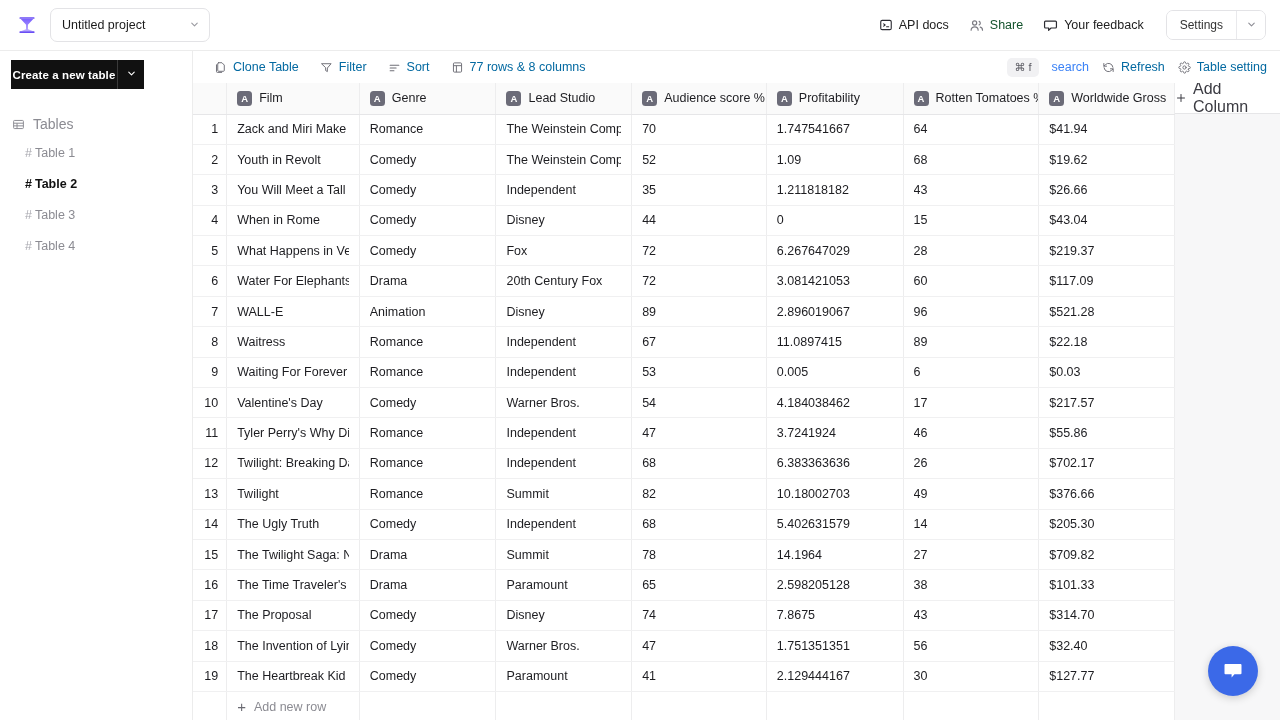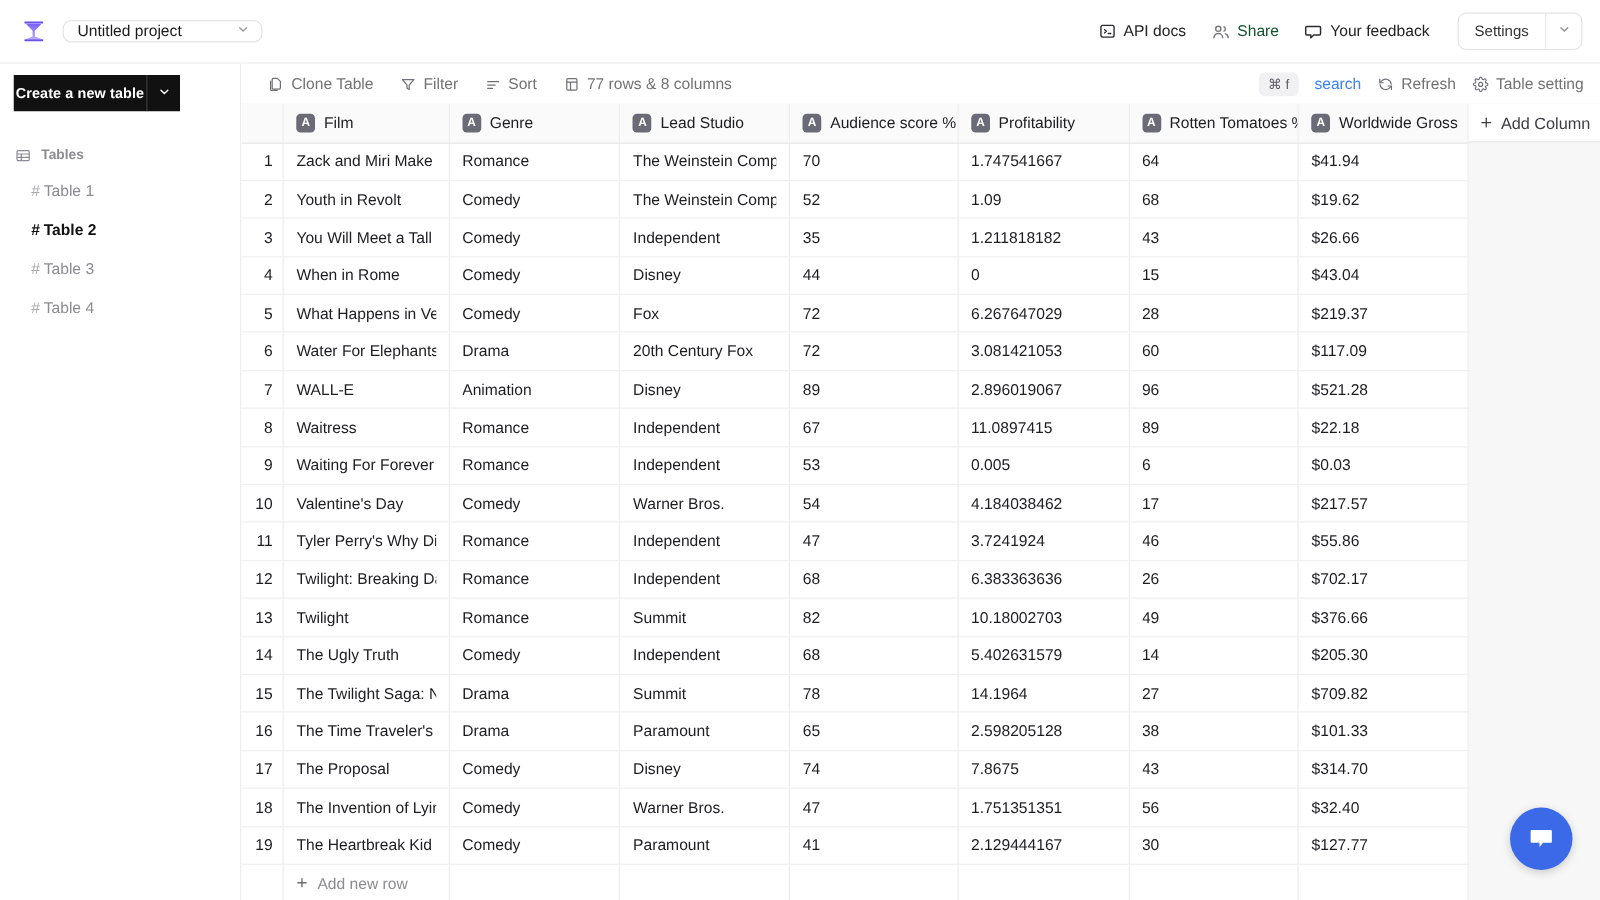--- a/index.html
+++ b/index.html
@@ -33,7 +33,7 @@
   }
   .project-select {
     margin-left: 8px;
-    width: 160px; height: 18px;
+    width: 160px; height: 34px;
     border: 1px solid #e3e3e6;
     border-radius: 7px;
     background: #fff;

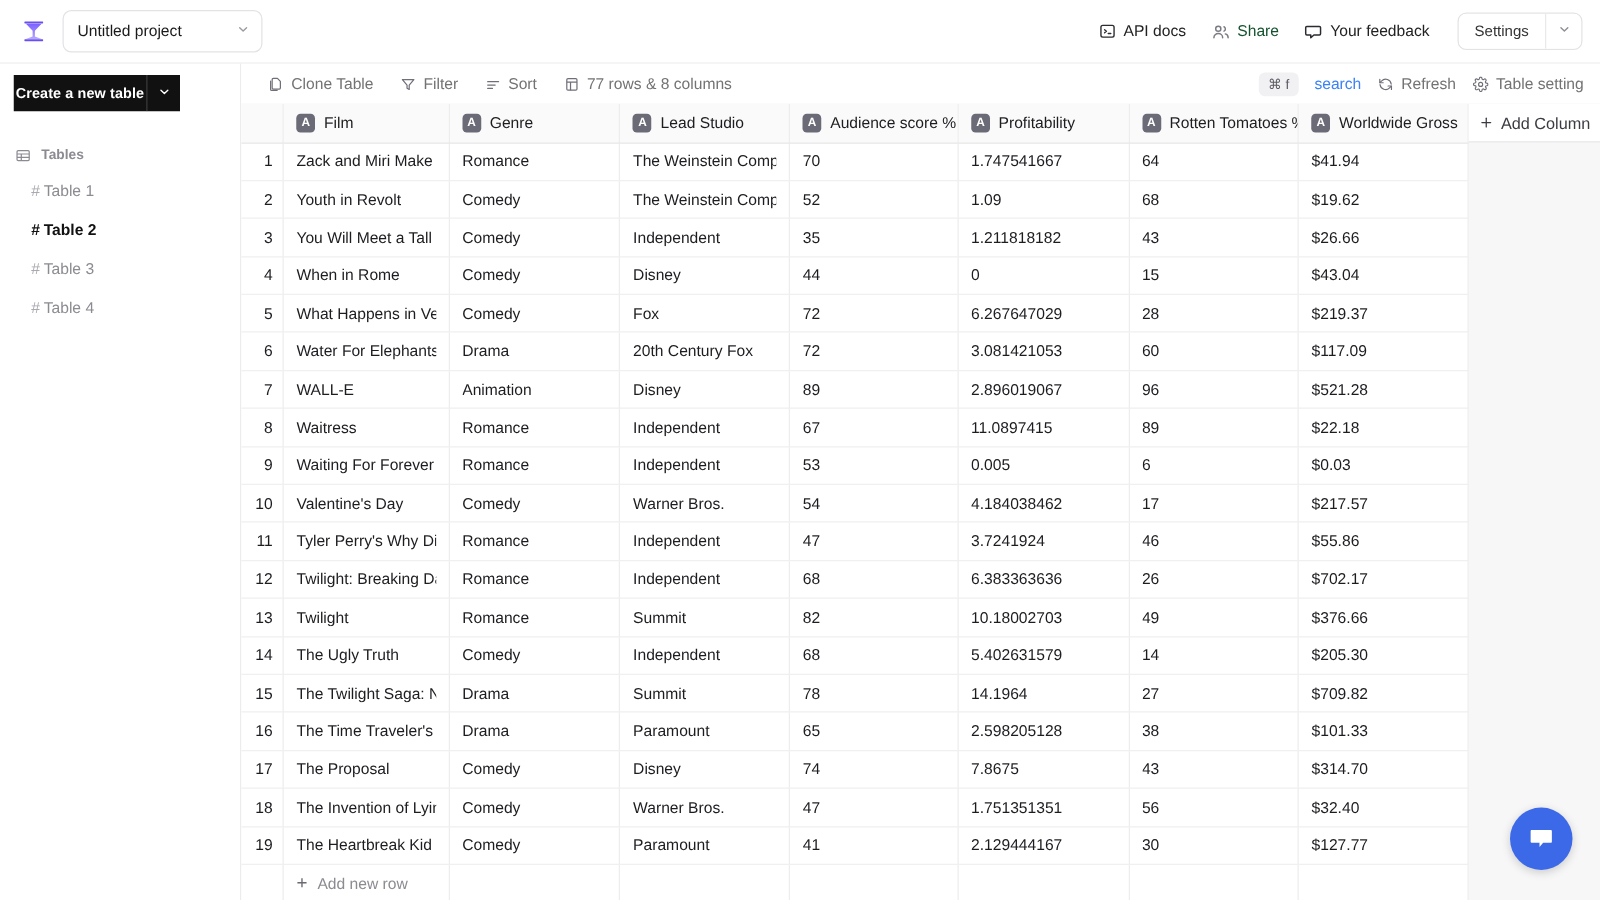--- a/index.html
+++ b/index.html
@@ -134,7 +134,7 @@
   .tb-left { display: flex; align-items: center; gap: 21px; }
   .tb-item {
     display: flex; align-items: center; gap: 6px;
-    font-size: 12.5px; color: #737373; cursor: pointer; white-space: nowrap; text-align: right;
+    font-size: 12.5px; color: #0369a1; cursor: pointer; white-space: nowrap; text-align: right;
   }
   .tb-spacer { flex: 1 1 auto; }
   .tb-right { display: flex; align-items: center; gap: 13px; }

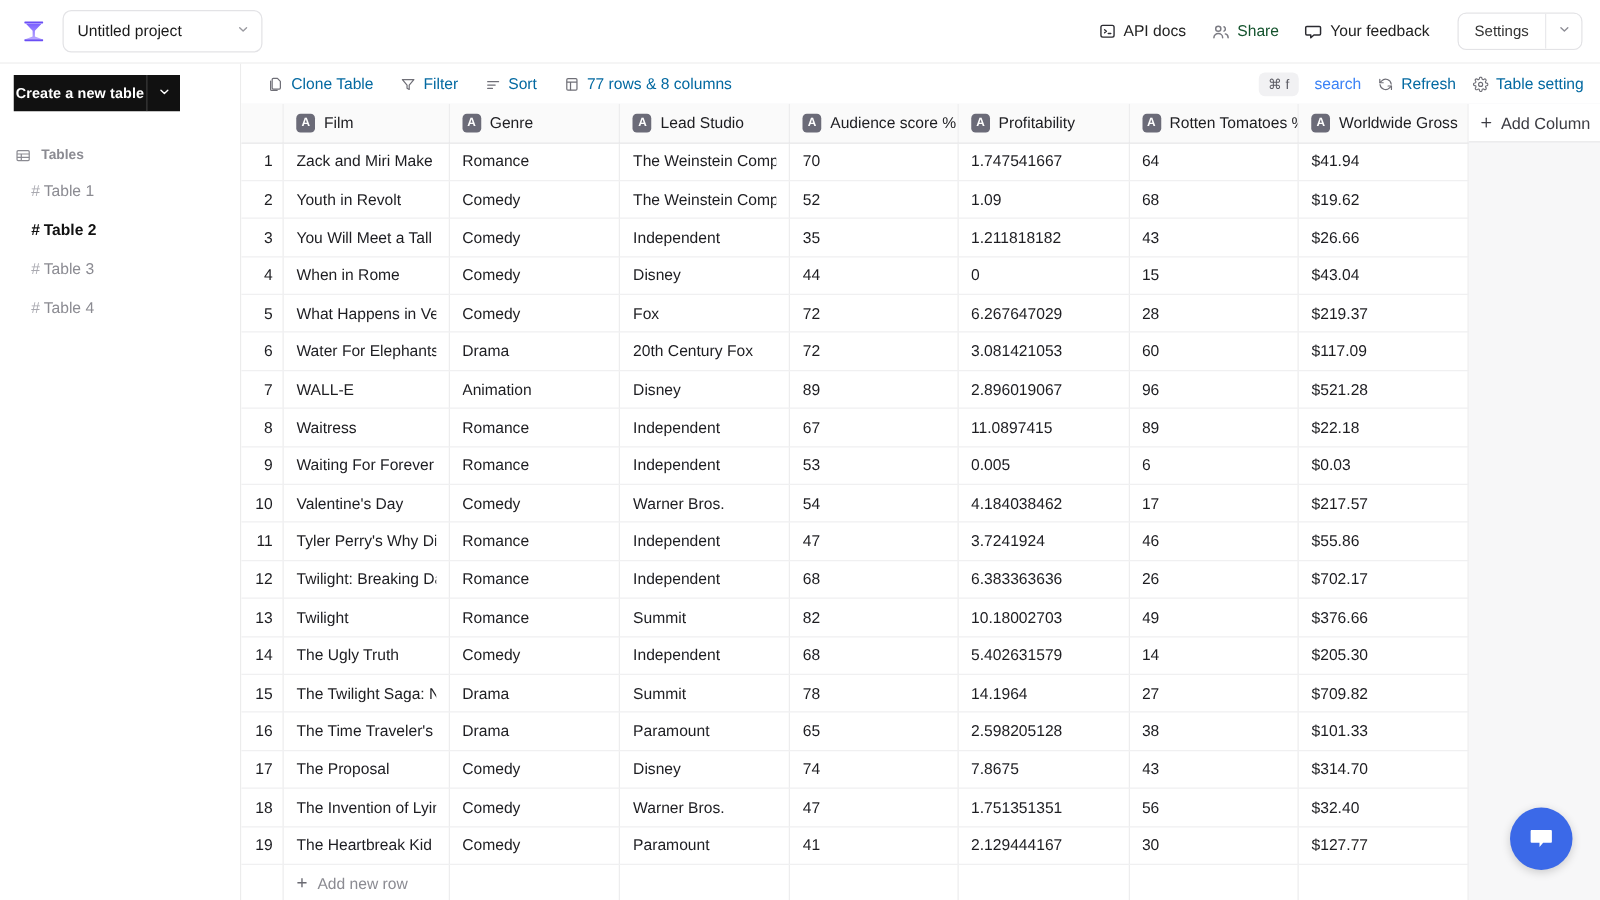--- a/index.html
+++ b/index.html
@@ -214,7 +214,7 @@
     width: 105px; height: 31px;
     background: #fff;
     display: flex; align-items: center; justify-content: center; gap: 6px;
-    font-size: 13px; color: #3b3b42;
+    font-size: 16px; color: #3b3b42;
     cursor: pointer;
     border-bottom: 1px solid #e6e6e8;
   }

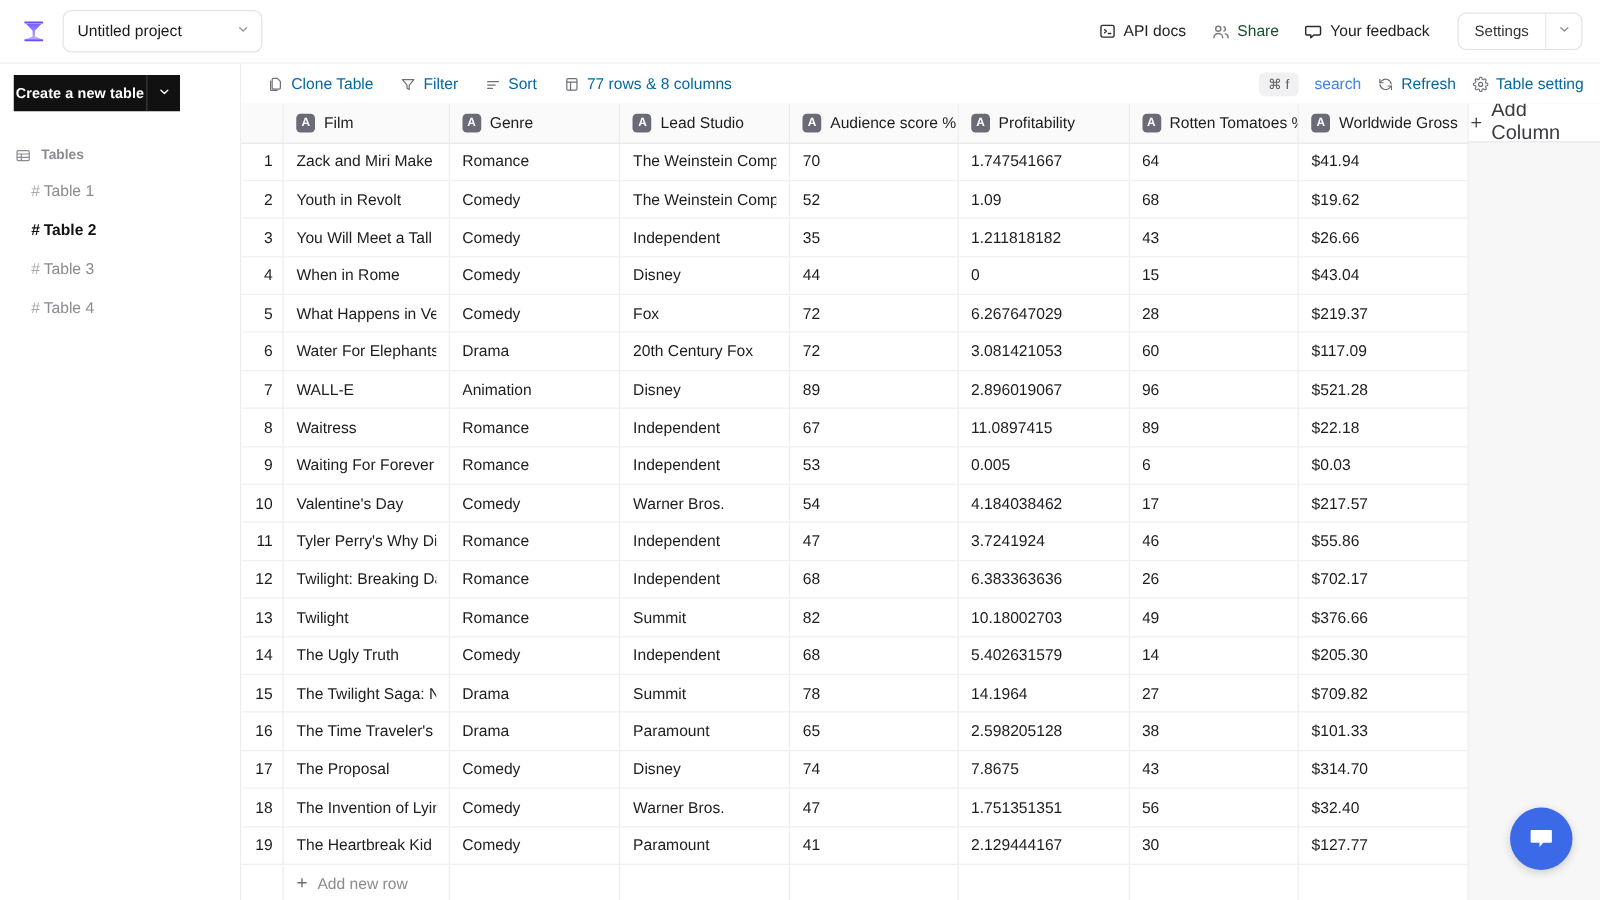--- a/index.html
+++ b/index.html
@@ -103,7 +103,7 @@
   .nav-group-head {
     display: flex; align-items: center; gap: 8px;
     padding: 0 0 0 12px; height: 26px;
-    color: #8b8b92; font-size: 11px; font-weight: bold;
+    color: #8b8b92; font-size: 14px;
   }
   .nav-item {
     display: flex; align-items: center; gap: 3px;

